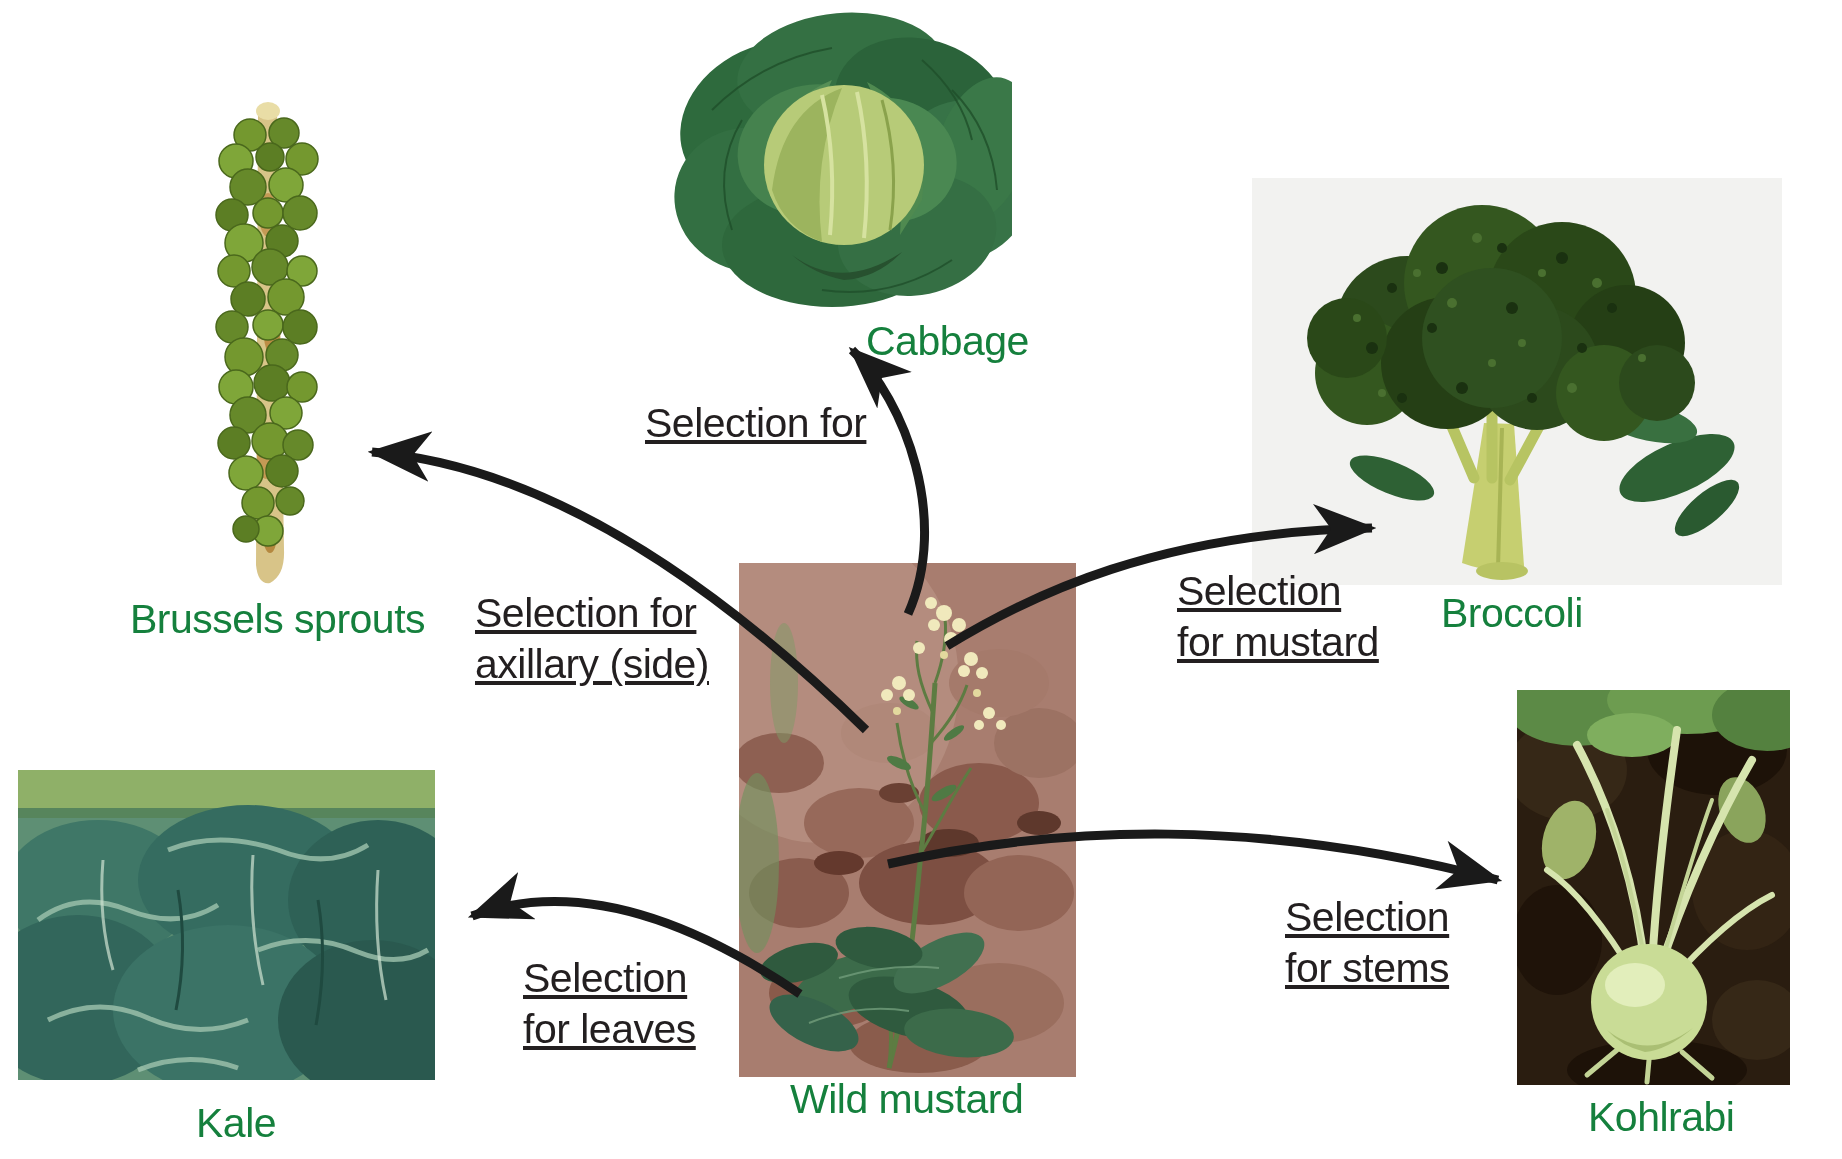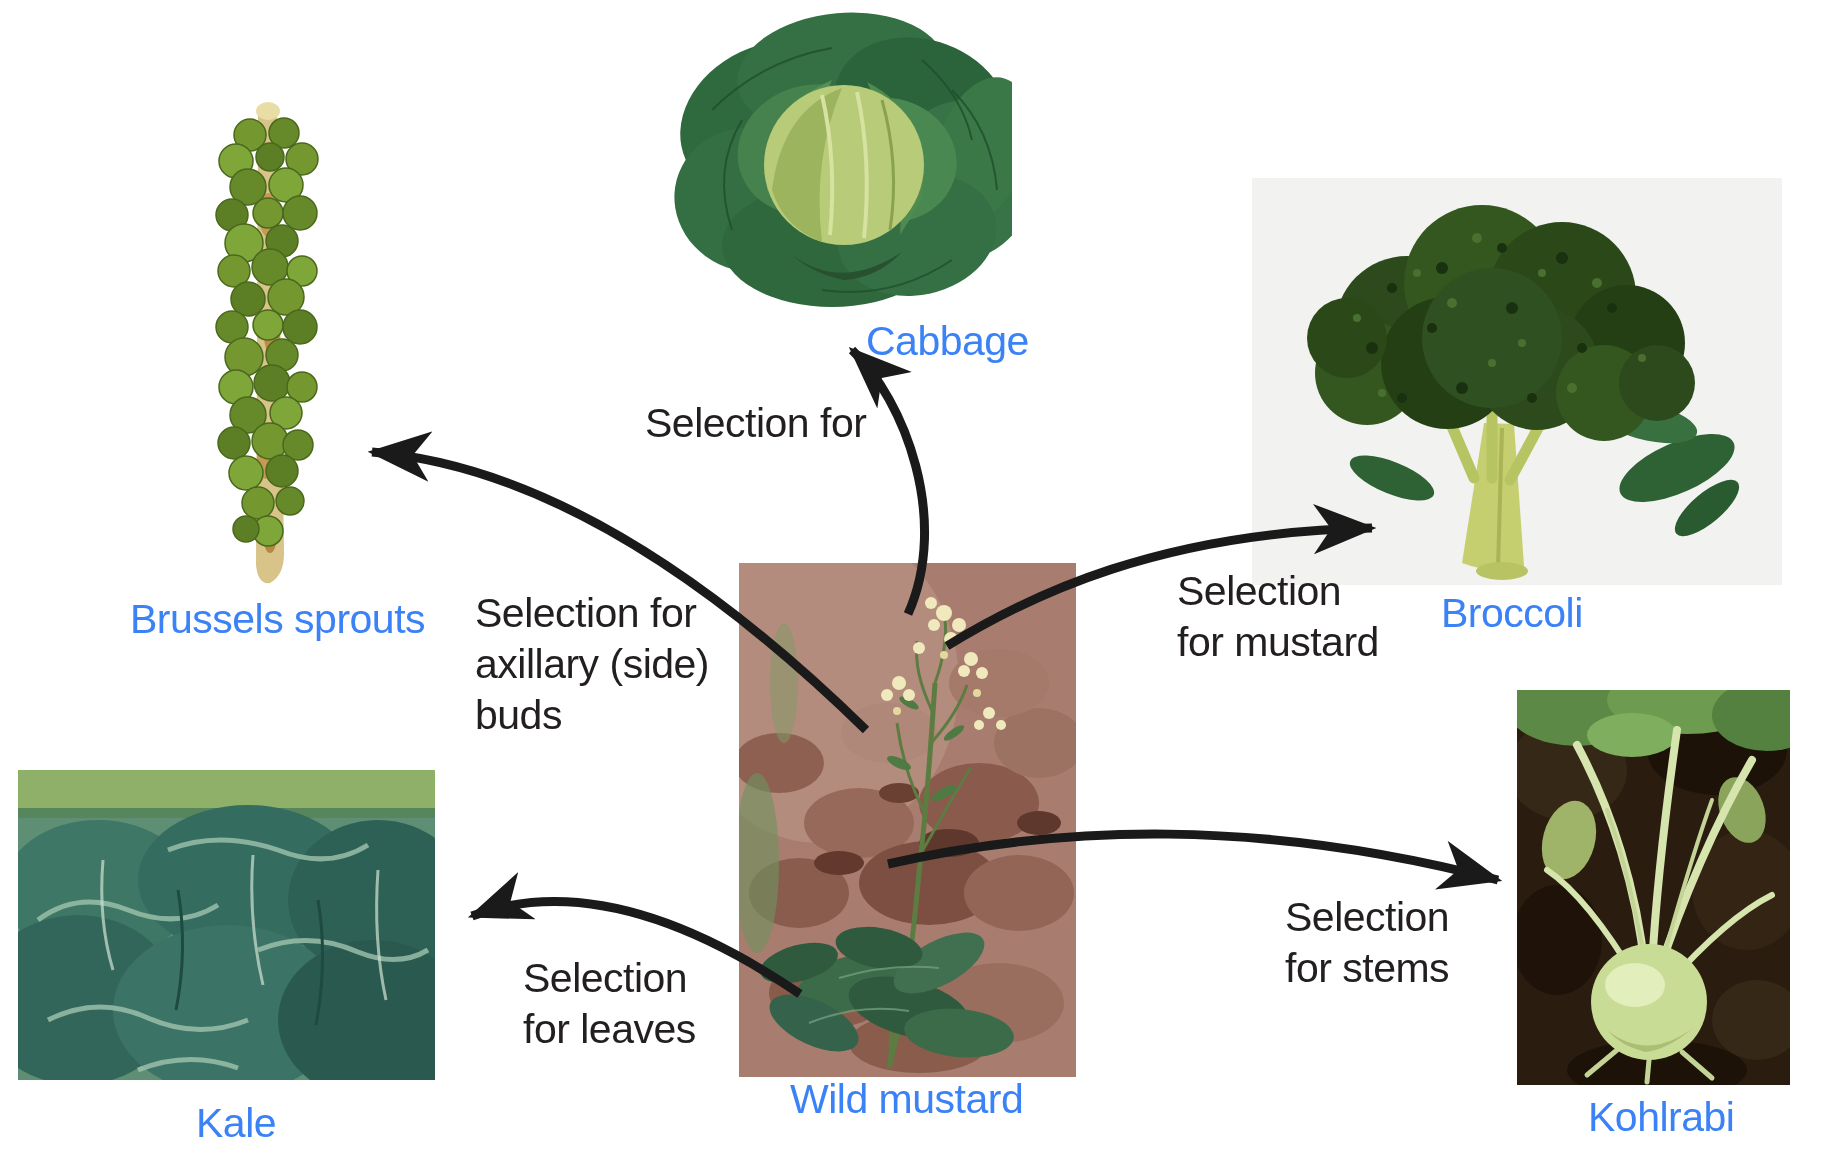--- a/index.html
+++ b/index.html
@@ -9,7 +9,7 @@
   }
   .photo{position:absolute;line-height:0;}
   .lbl{
-    position:absolute;font-size:41px;letter-spacing:-0.5px;color:#3b82f6;
+    position:absolute;font-size:41px;letter-spacing:-0.5px;color:#15803d;
     white-space:nowrap;line-height:51px;z-index:6;
   }
   .sel{

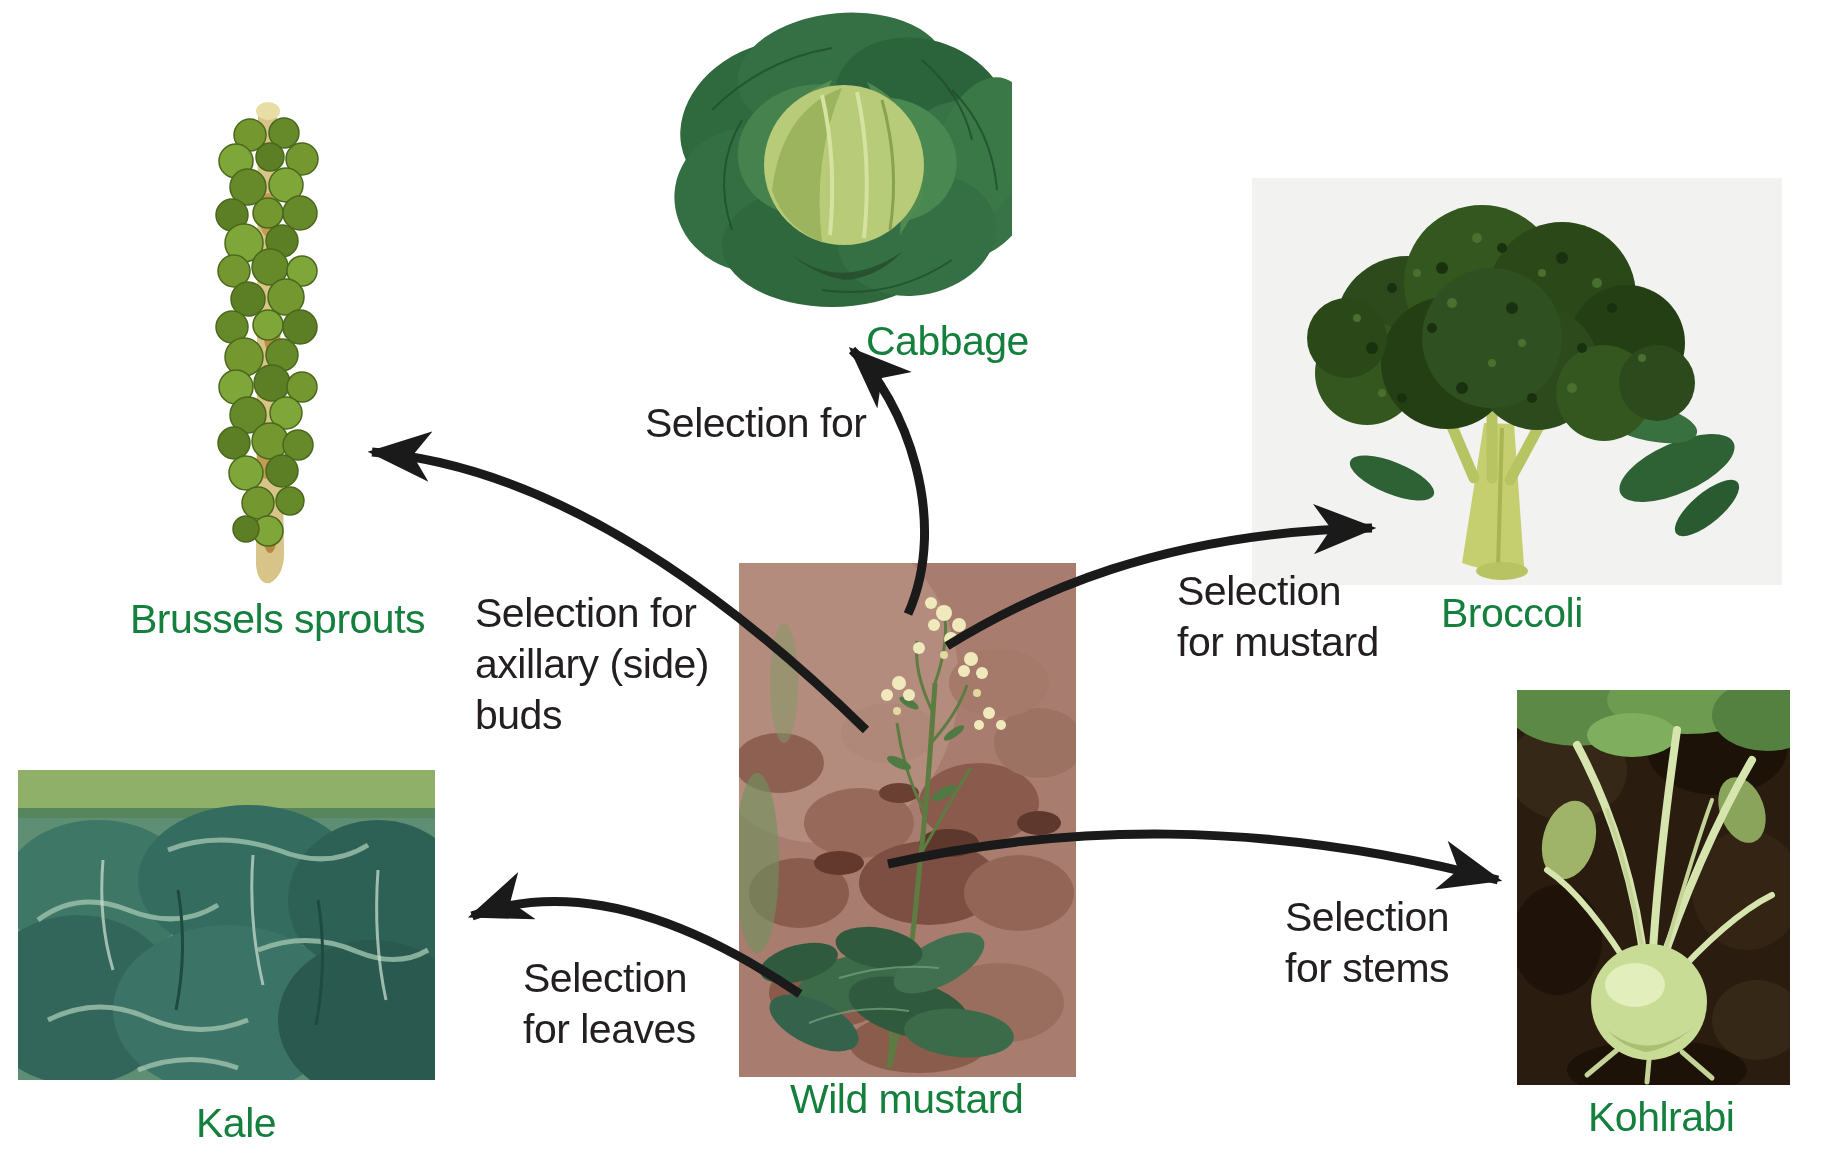--- a/index.html
+++ b/index.html
@@ -16,7 +16,7 @@
     position:absolute;font-size:41px;letter-spacing:-0.5px;color:#231f20;
     line-height:51px;z-index:6;
   }
-  .sel div{white-space:nowrap;}
+  .sel div{white-space:nowrap;text-decoration:underline;}
   #arrow-layer{position:absolute;left:0;top:0;z-index:5;}
 </style>
 </head>

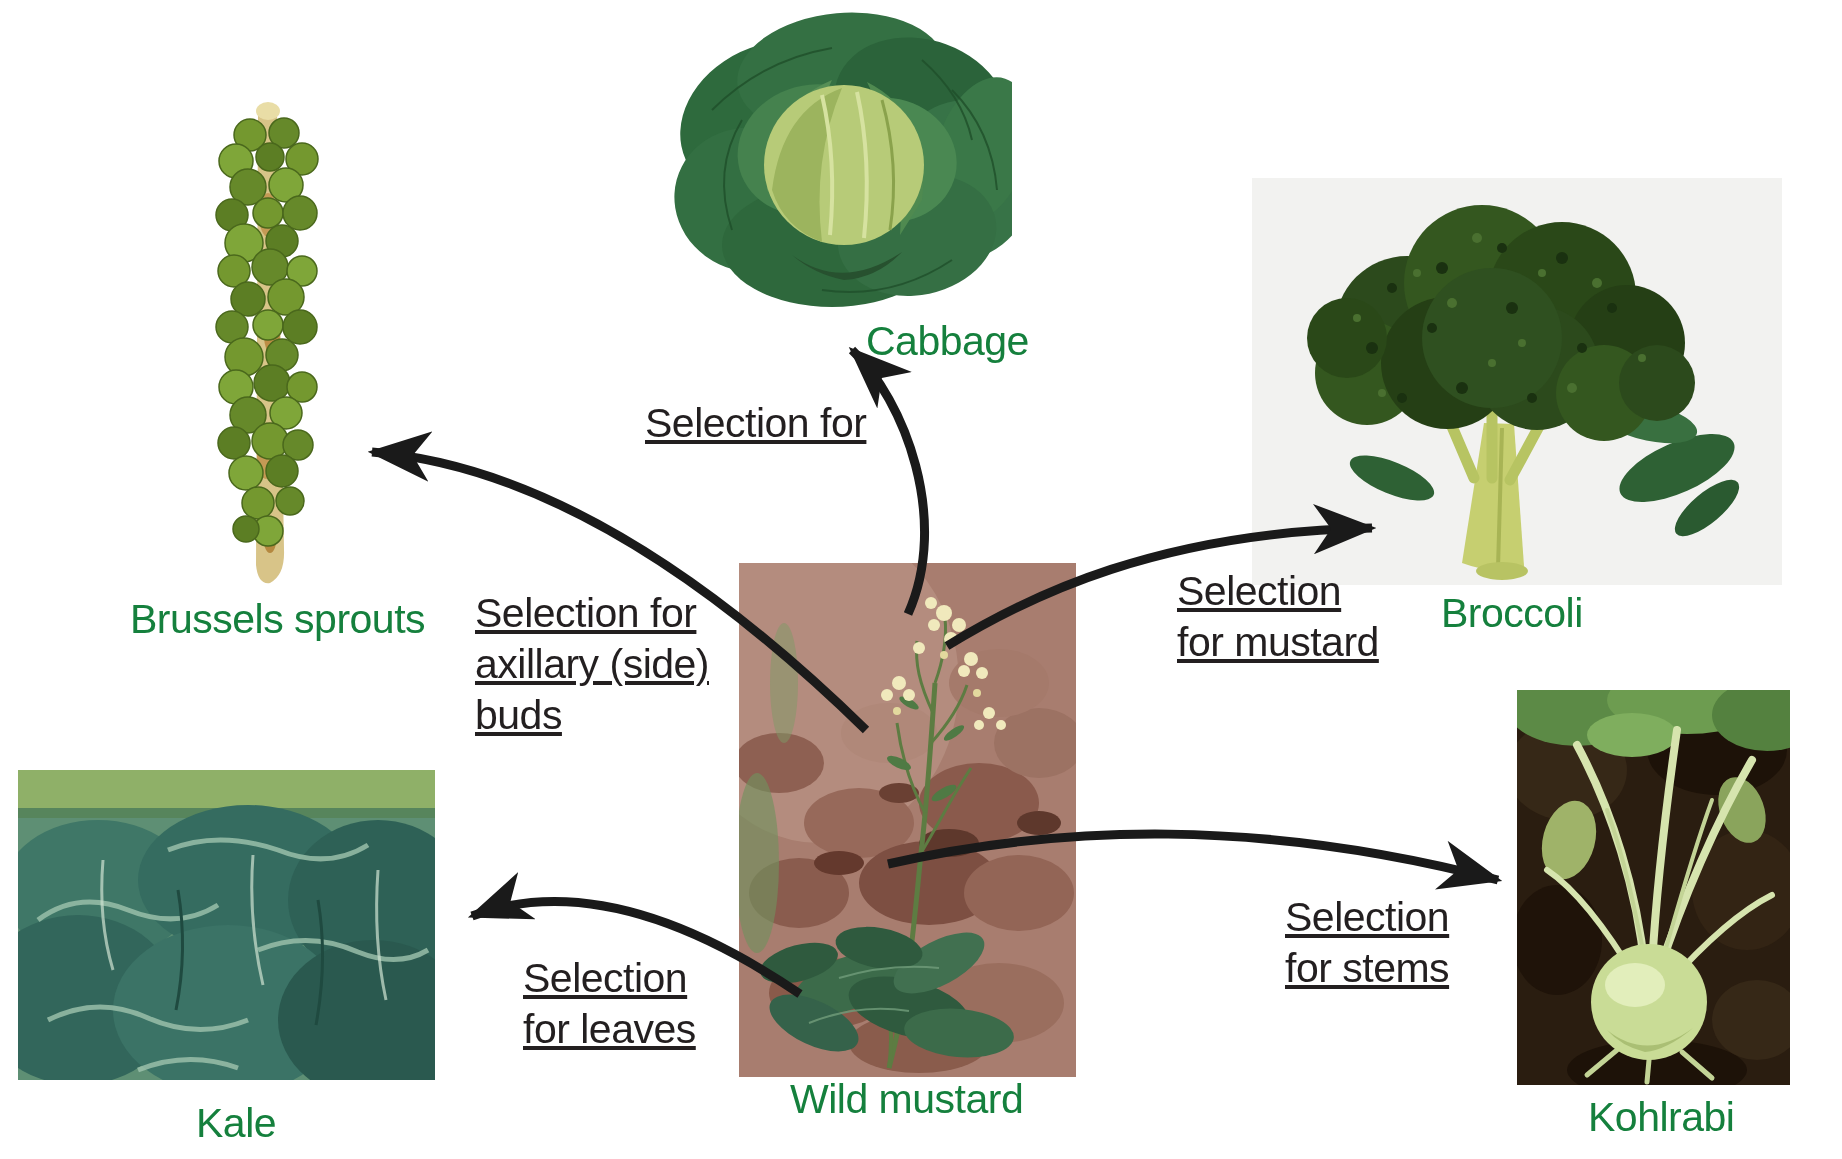--- a/index.html
+++ b/index.html
@@ -319,7 +319,6 @@
   <div class="sel" style="left:475px;top:588px;">
     <div>Selection for</div>
     <div>axillary (side)</div>
-    <div>buds</div>
   </div>
 
   <div class="sel" style="left:1177px;top:566px;">

